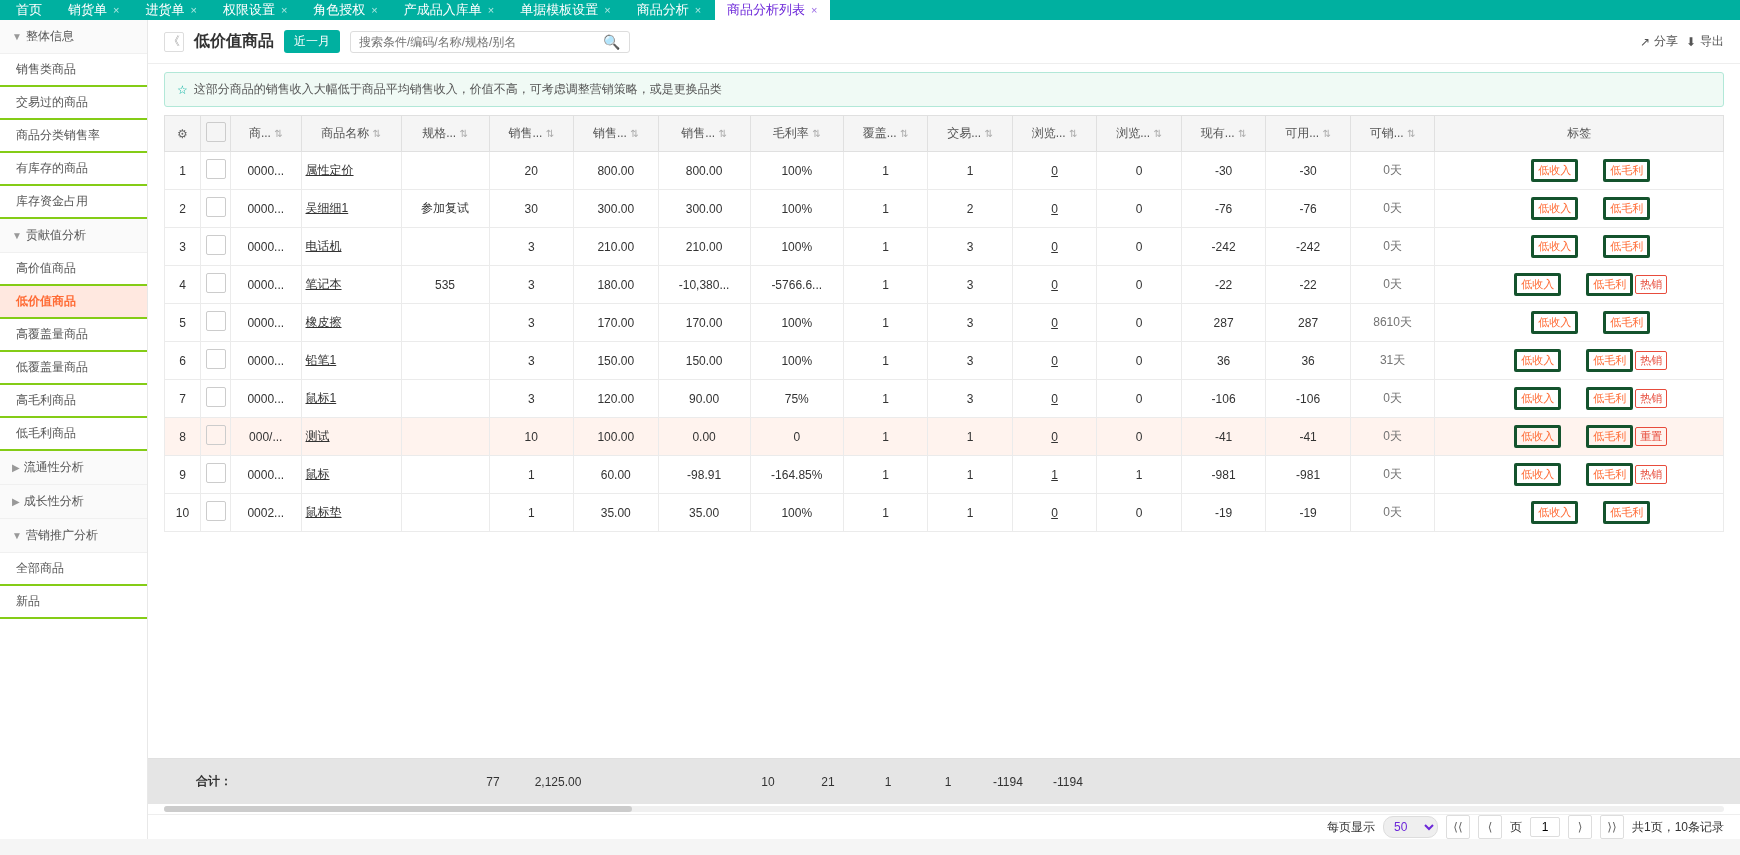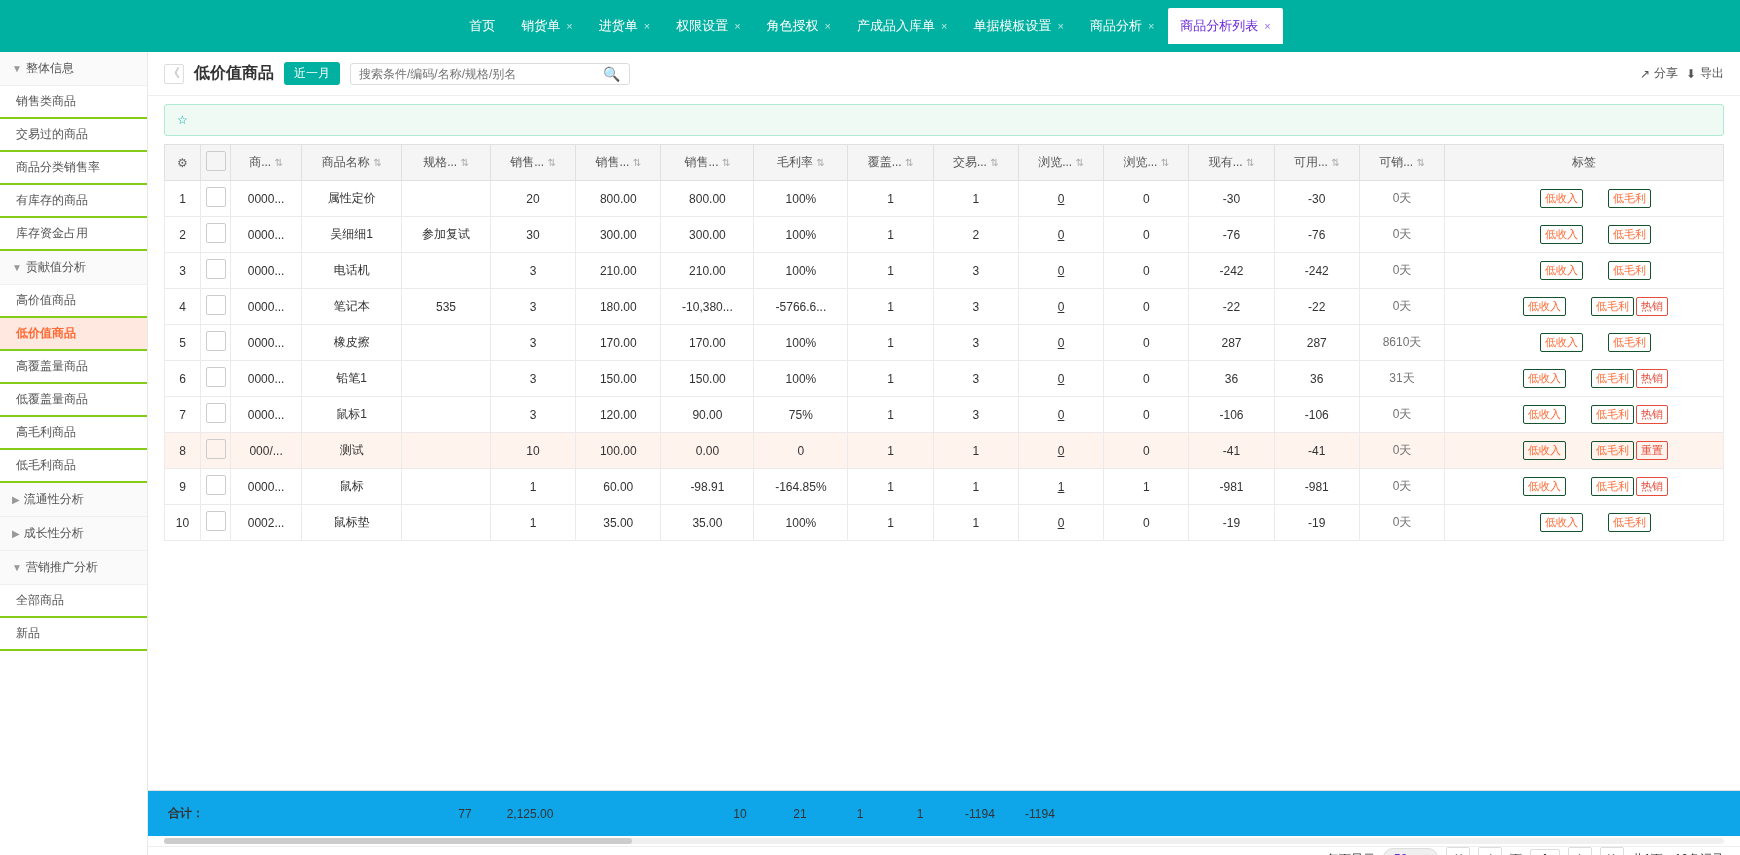--- a/index.html
+++ b/index.html
@@ -10,10 +10,9 @@
       display: flex;
       align-items: center;
       background: #00b0a0;
-      height: 52px;
+      height: 20px;
       padding: 0 4px;
       gap: 2px;
-      justify-content: center;
     }
     .nav-item {
       padding: 0 12px;

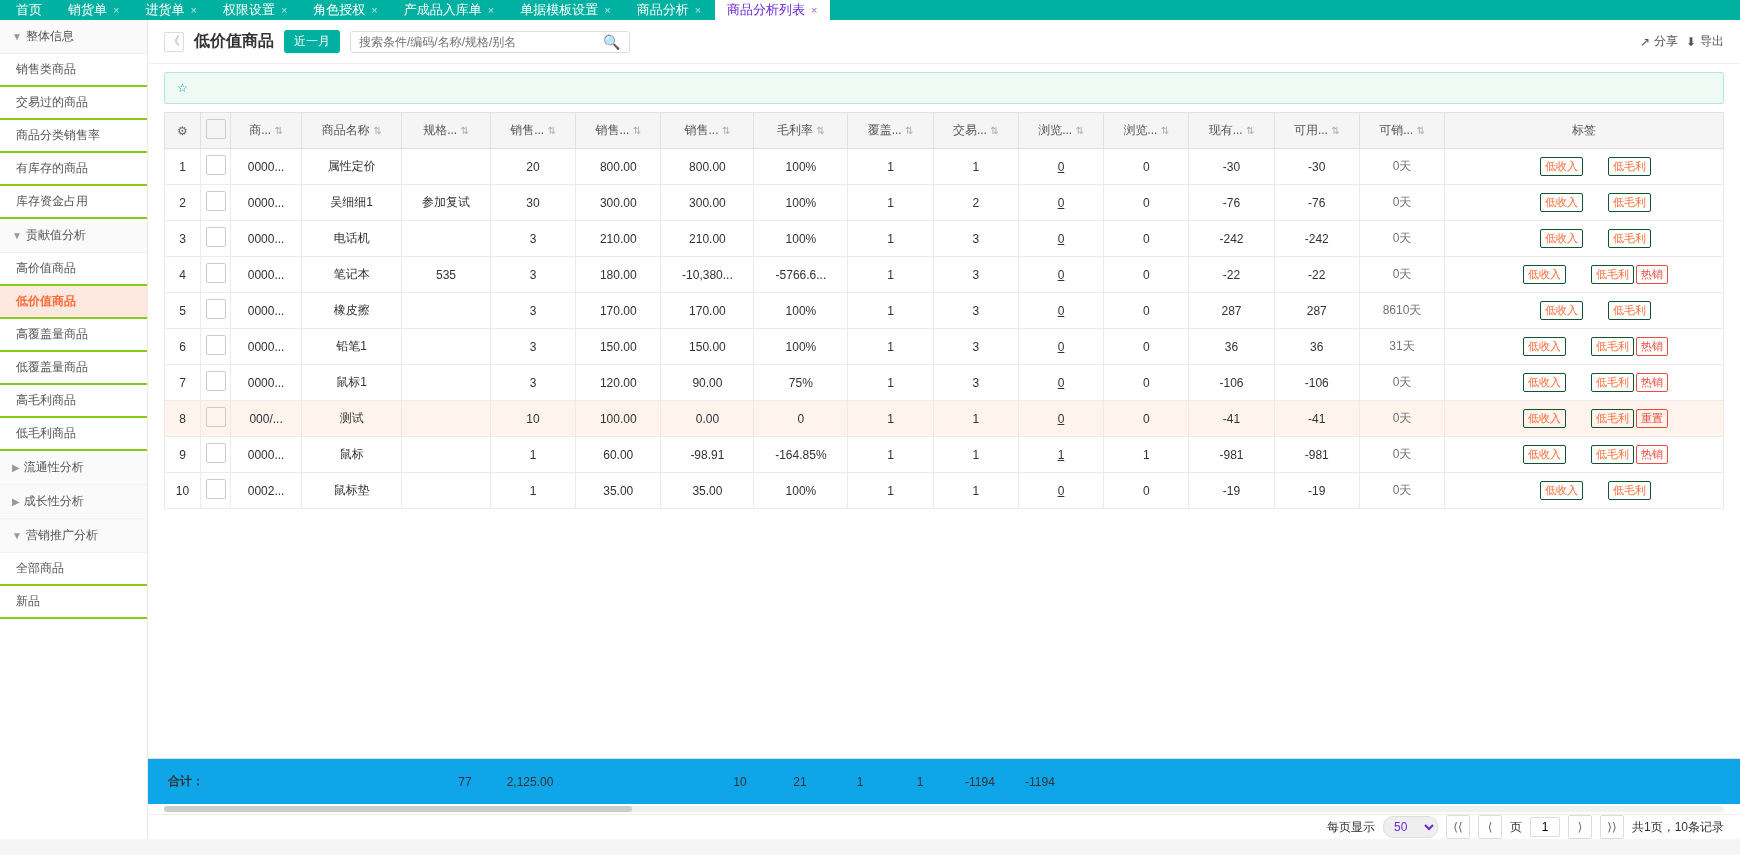--- a/index.html
+++ b/index.html
@@ -417,6 +417,7 @@
 
     <div class="info-banner">
       <span class="info-icon">☆</span>
+      <span>这部分商品的销售收入大幅低于商品平均销售收入，价值不高，可考虑调整营销策略，或是更换品类</span>
     </div>
 
     <div class="table-container">

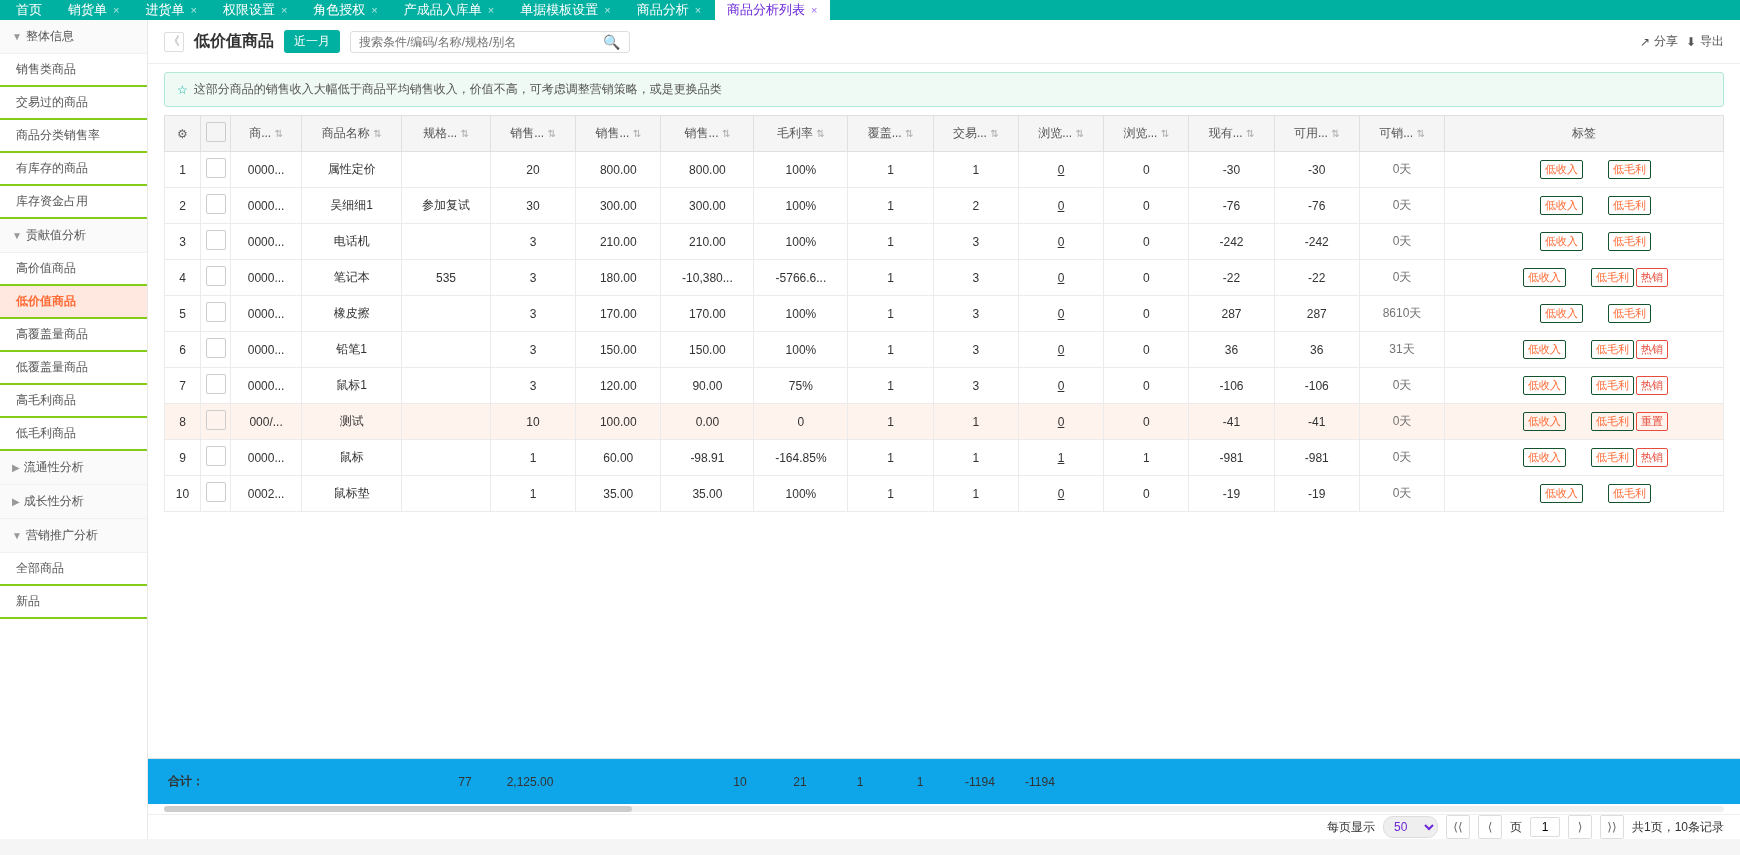--- a/index.html
+++ b/index.html
@@ -185,7 +185,7 @@
       color: #333;
       white-space: nowrap;
     }
-    tbody td.left { text-align: center; }
+    tbody td.left { text-align: left; text-decoration: underline; }
     .tag {
       display: inline-block;
       padding: 1px 4px;

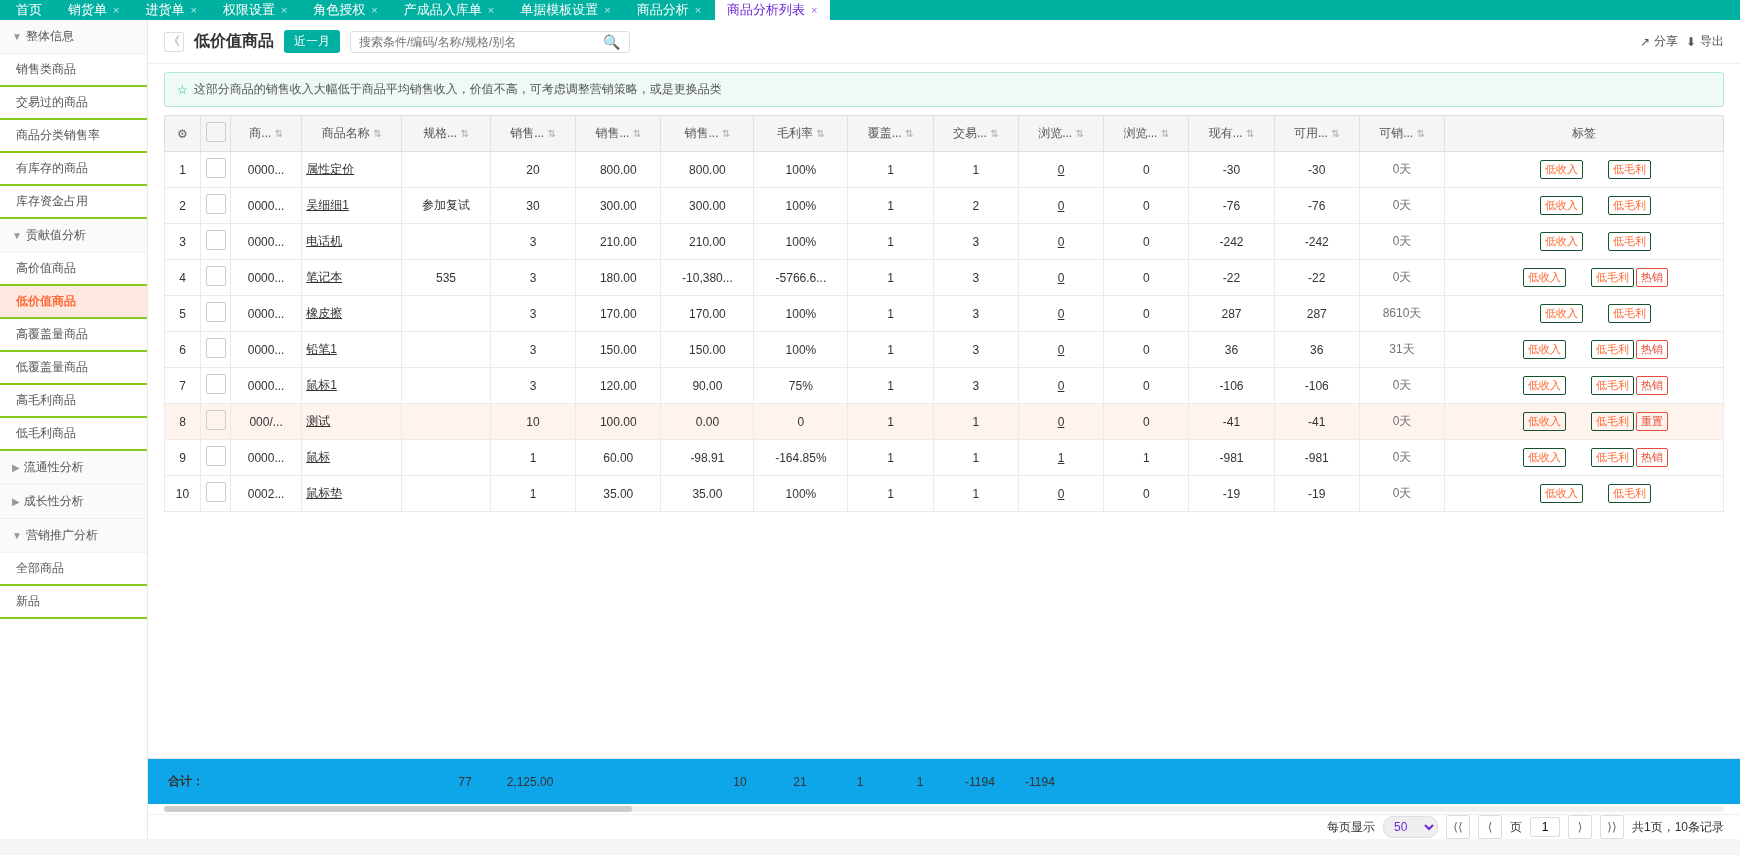--- a/index.html
+++ b/index.html
@@ -193,7 +193,7 @@
       font-size: 11px;
       margin: 1px;
     }
-    .tag-orange { color: #ff6b35; border: 1px solid #14532d; margin-left: 24px; }
+    .tag-orange { color: #ff6b35; border: 3px solid #14532d; margin-left: 24px; }
     .tag-red { color: #e74c3c; border: 1px solid #e74c3c; }
     .underline-link { text-decoration: underline; color: #333; cursor: pointer; }
     .text-orange { color: #737373; }

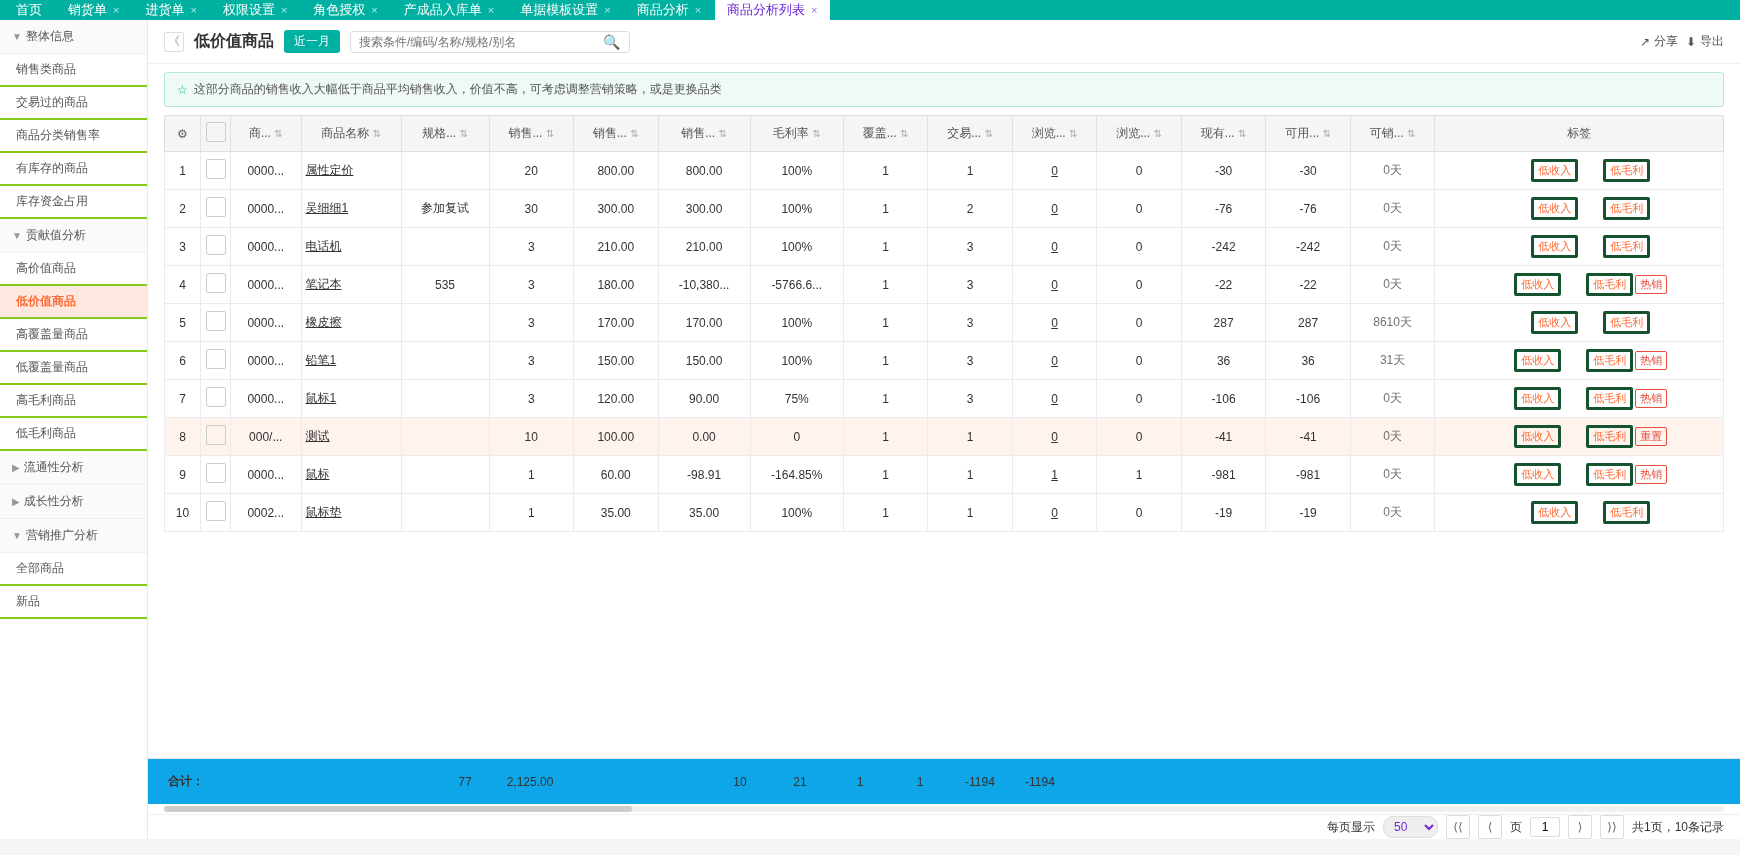--- a/index.html
+++ b/index.html
@@ -201,8 +201,8 @@
     
     .footer {
       border-top: 1px solid #e0e0e0;
-      padding: 8px 4px;
-      background: #0ea5e9;
+      padding: 8px 32px;
+      background: #e5e5e5;
       flex-shrink: 0;
     }
     .footer-total {

